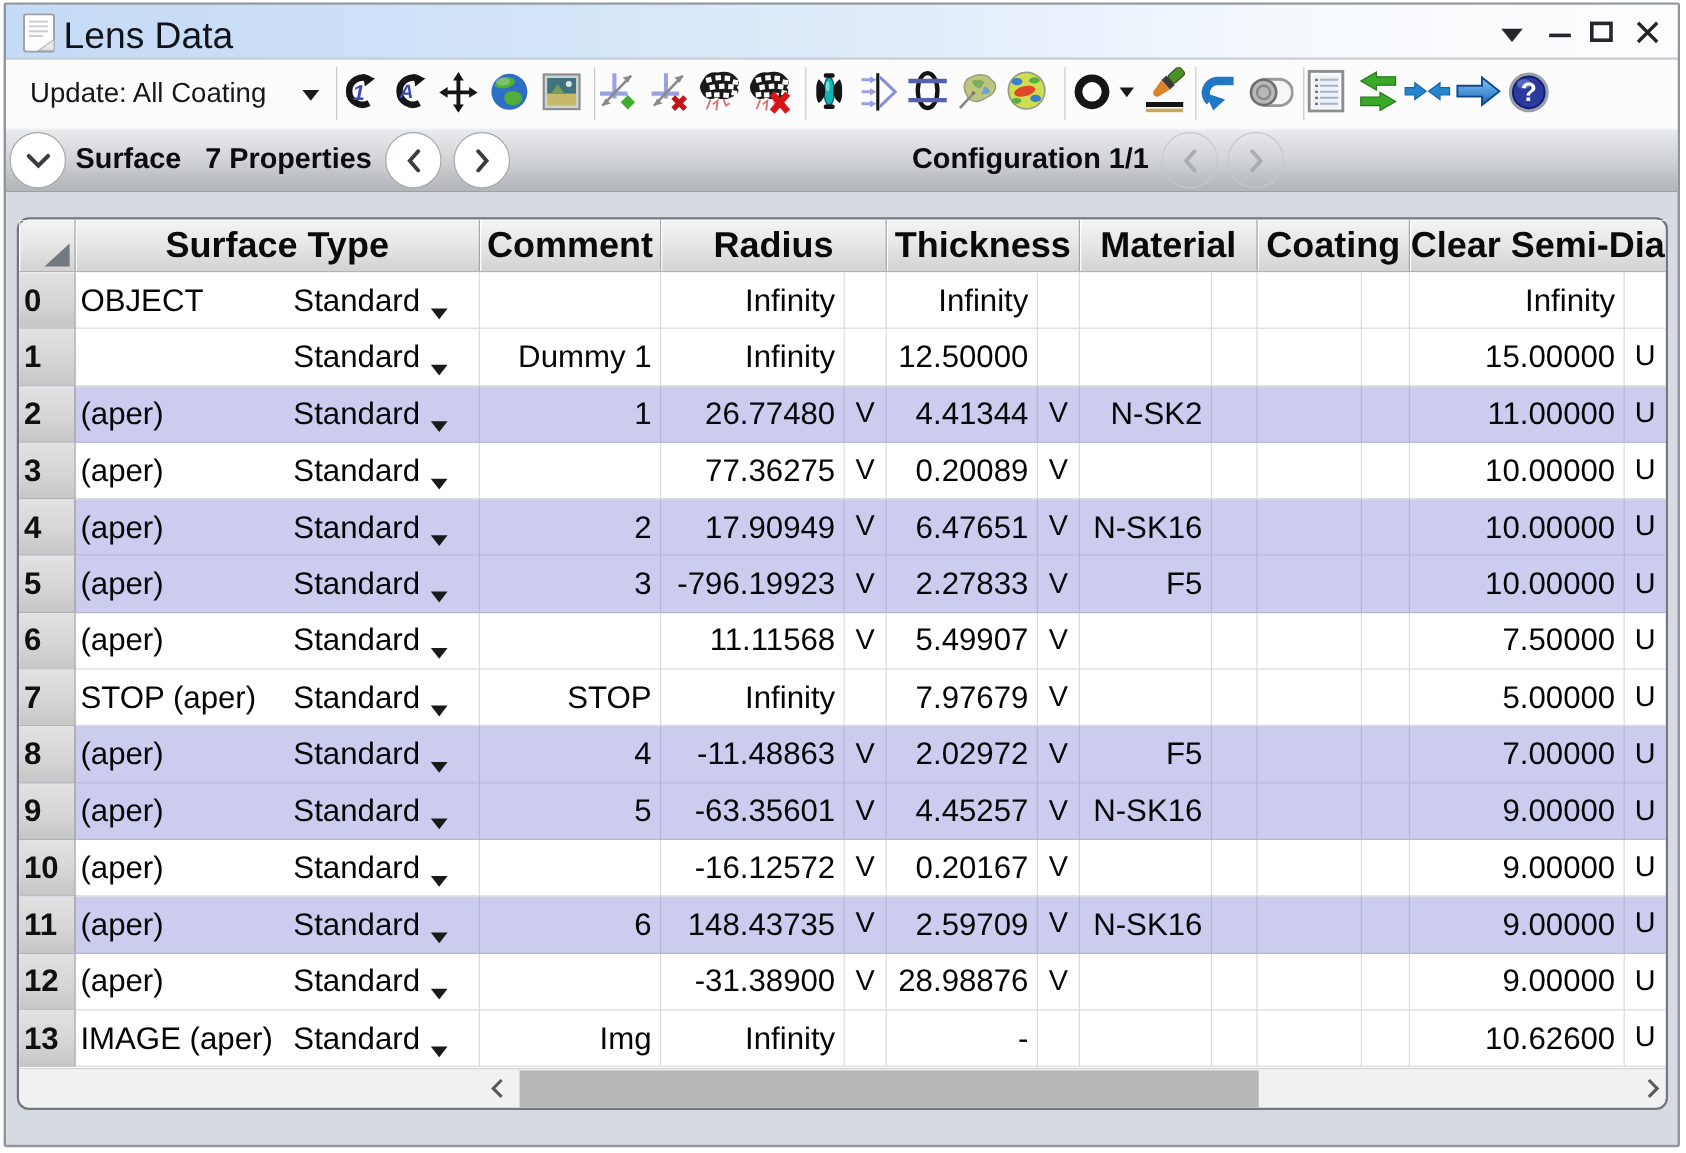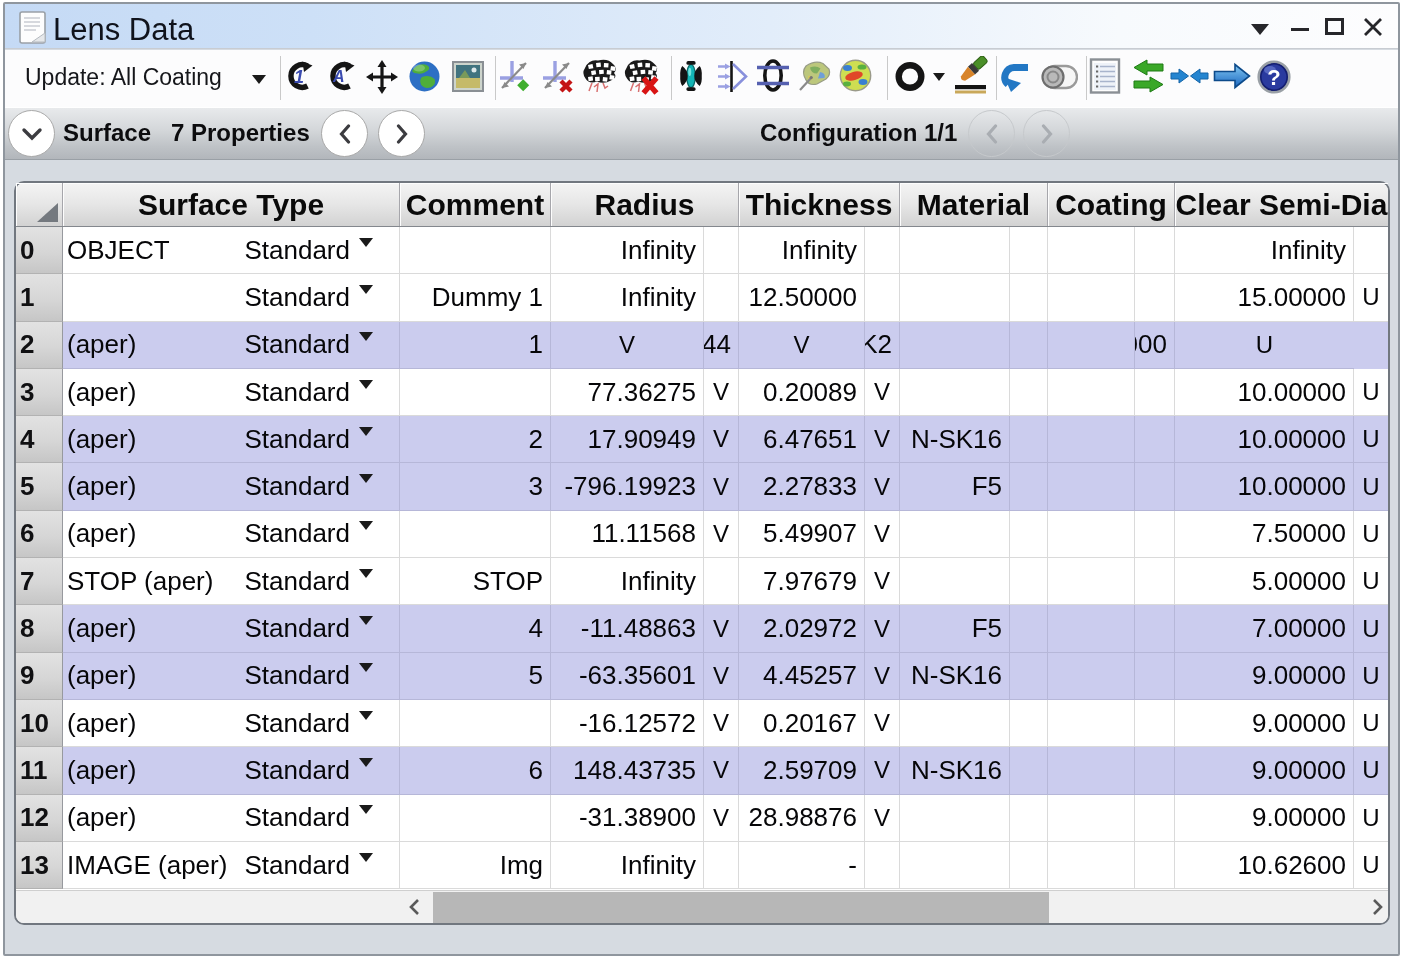--- a/index.html
+++ b/index.html
@@ -28,7 +28,7 @@
 .r .n{background:linear-gradient(#e2e2e2 0,#d6d6d6 55%,#c6c6c6 100%);border-right:1px solid #97999e;border-bottom:1px solid #b2b2b2;font-weight:bold;justify-content:flex-start;padding-left:4px;color:#101012;font-size:26px}
 .r .ty{justify-content:space-between;padding-left:4px;padding-right:26px}
 .r .fl{justify-content:center;padding-right:0;font-size:24px}
-.drop{display:inline-flex;align-items:flex-start;gap:9px}
+.drop{display:inline-flex;align-items:flex-end;gap:9px}
 .drop i{font-style:normal;width:0;height:0;border-left:7px solid transparent;border-right:7px solid transparent;border-top:9px solid #1a1a1a;margin-top:3px}
 .scroll{position:absolute;left:0;bottom:0;width:1372px;height:33px;background:#f1f1f1;border-top:1px solid #cfcfcf;border-radius:0 0 8px 8px}
 .thumb{position:absolute;left:417px;top:1px;height:31px;width:616px;background:#b7b7b7}

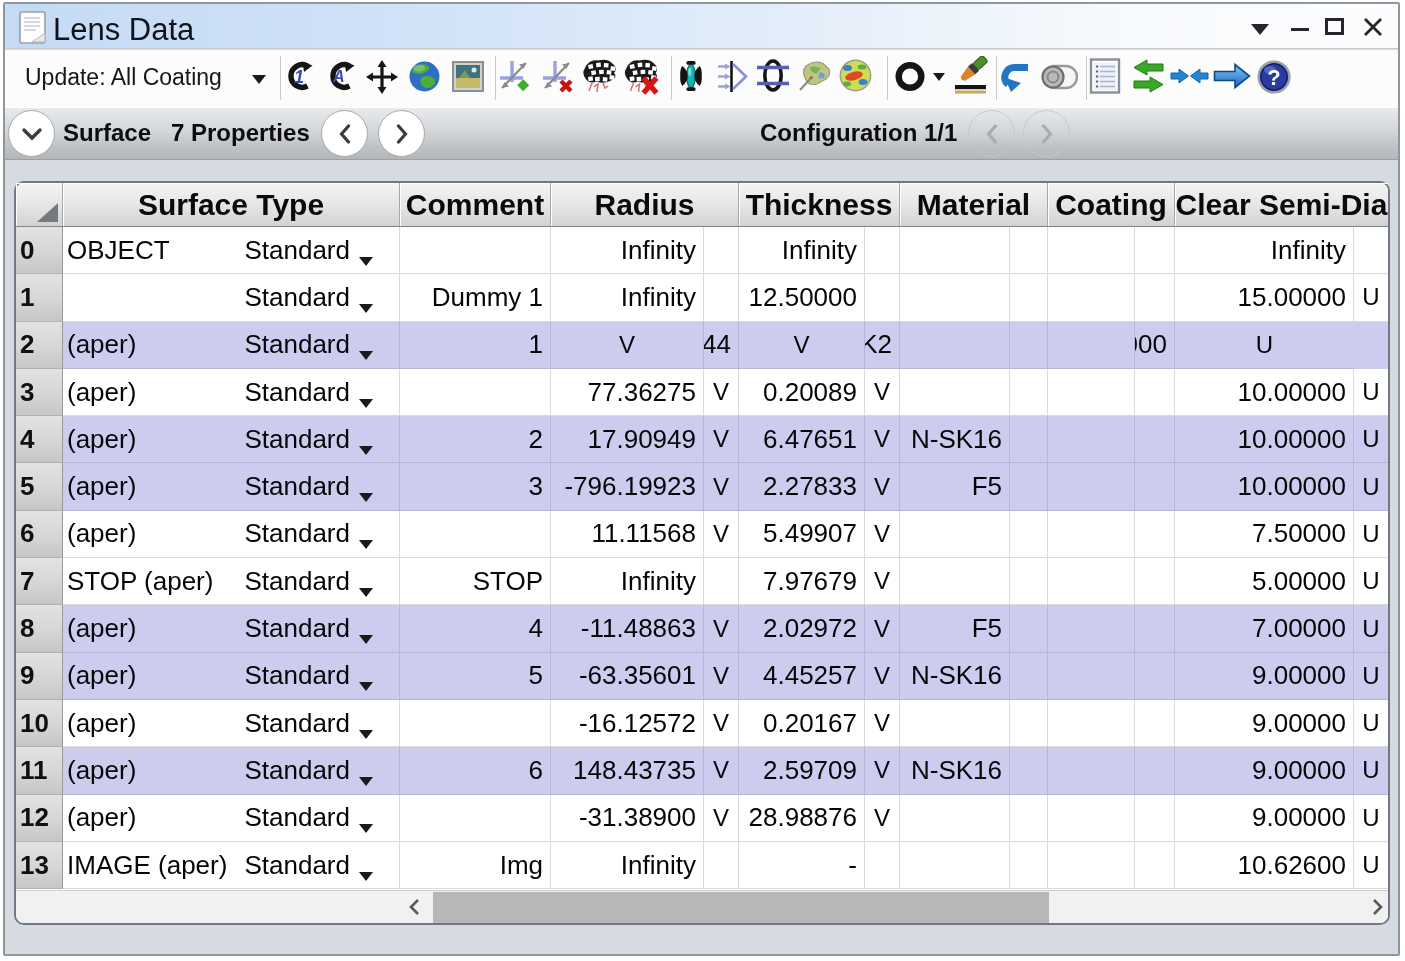--- a/index.html
+++ b/index.html
@@ -305,6 +305,7 @@
             <span class="drop">Standard<i></i></span>
           </div>
           <div>1</div>
+          <div>26.77480</div>
           <div class="fl">V</div>
           <div>4.41344</div>
           <div class="fl">V</div>

